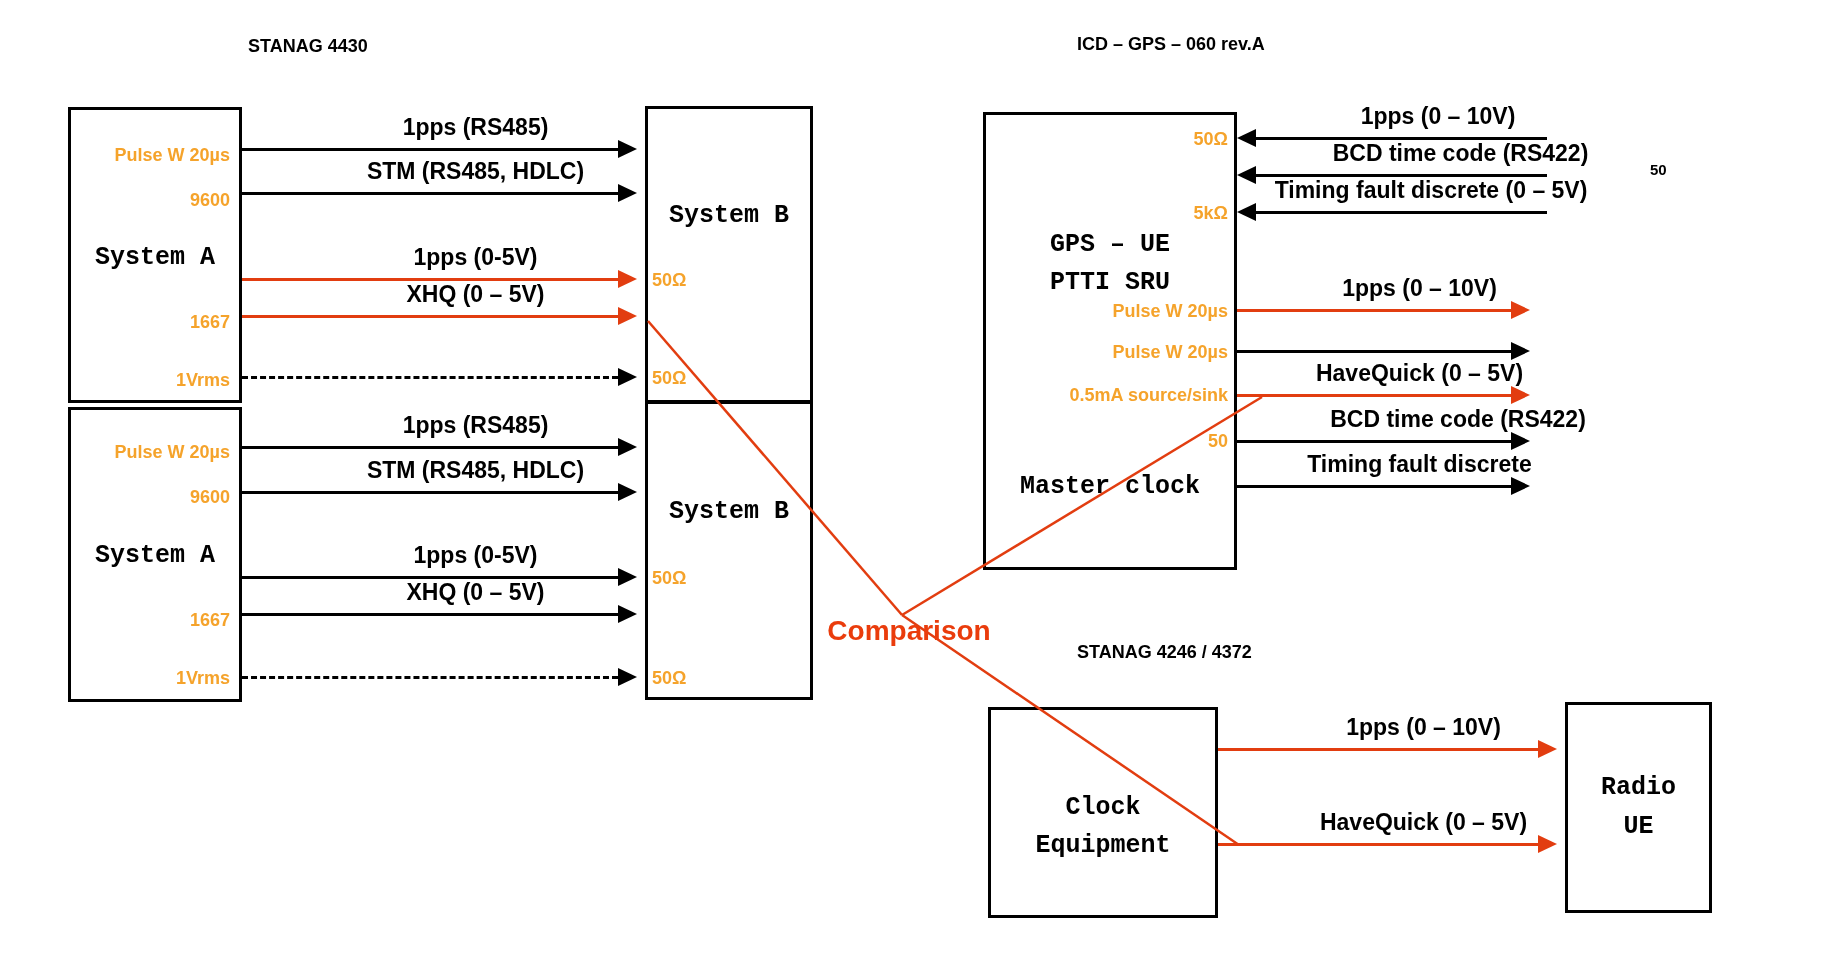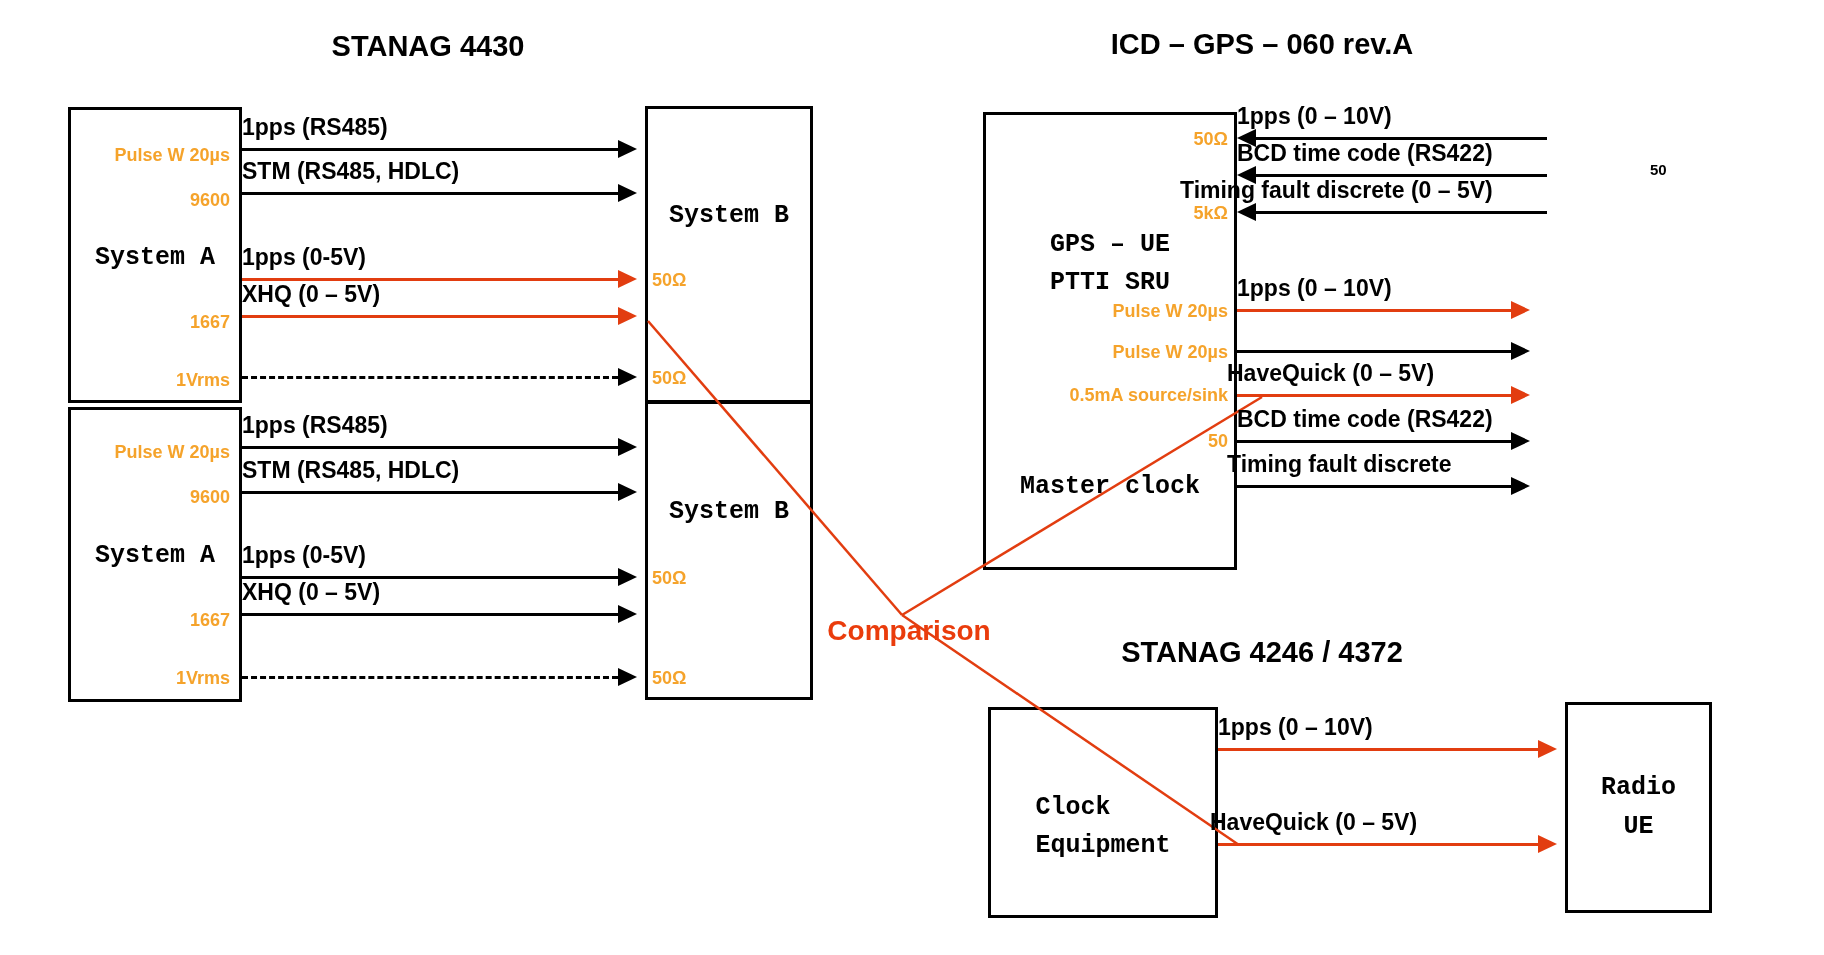--- a/index.html
+++ b/index.html
@@ -7,7 +7,7 @@
           font-family:"Liberation Sans",sans-serif;}
   .box{position:absolute;border:3px solid #000;background:#fff;box-sizing:border-box;}
   .t{position:absolute;font-weight:bold;white-space:nowrap;color:#000;z-index:6;}
-  .title{font-size:29px;line-height:32px;text-align:center;}
+  .title{font-size:18px;line-height:32px;text-align:left;}
   .name{font-size:25px;line-height:30px;text-align:center;font-family:Liberation Mono, monospace;}
   .lbl{font-size:23px;line-height:30px;text-align:left;}
   .port{font-size:18px;line-height:20px;color:#F5A32B;text-align:right;}

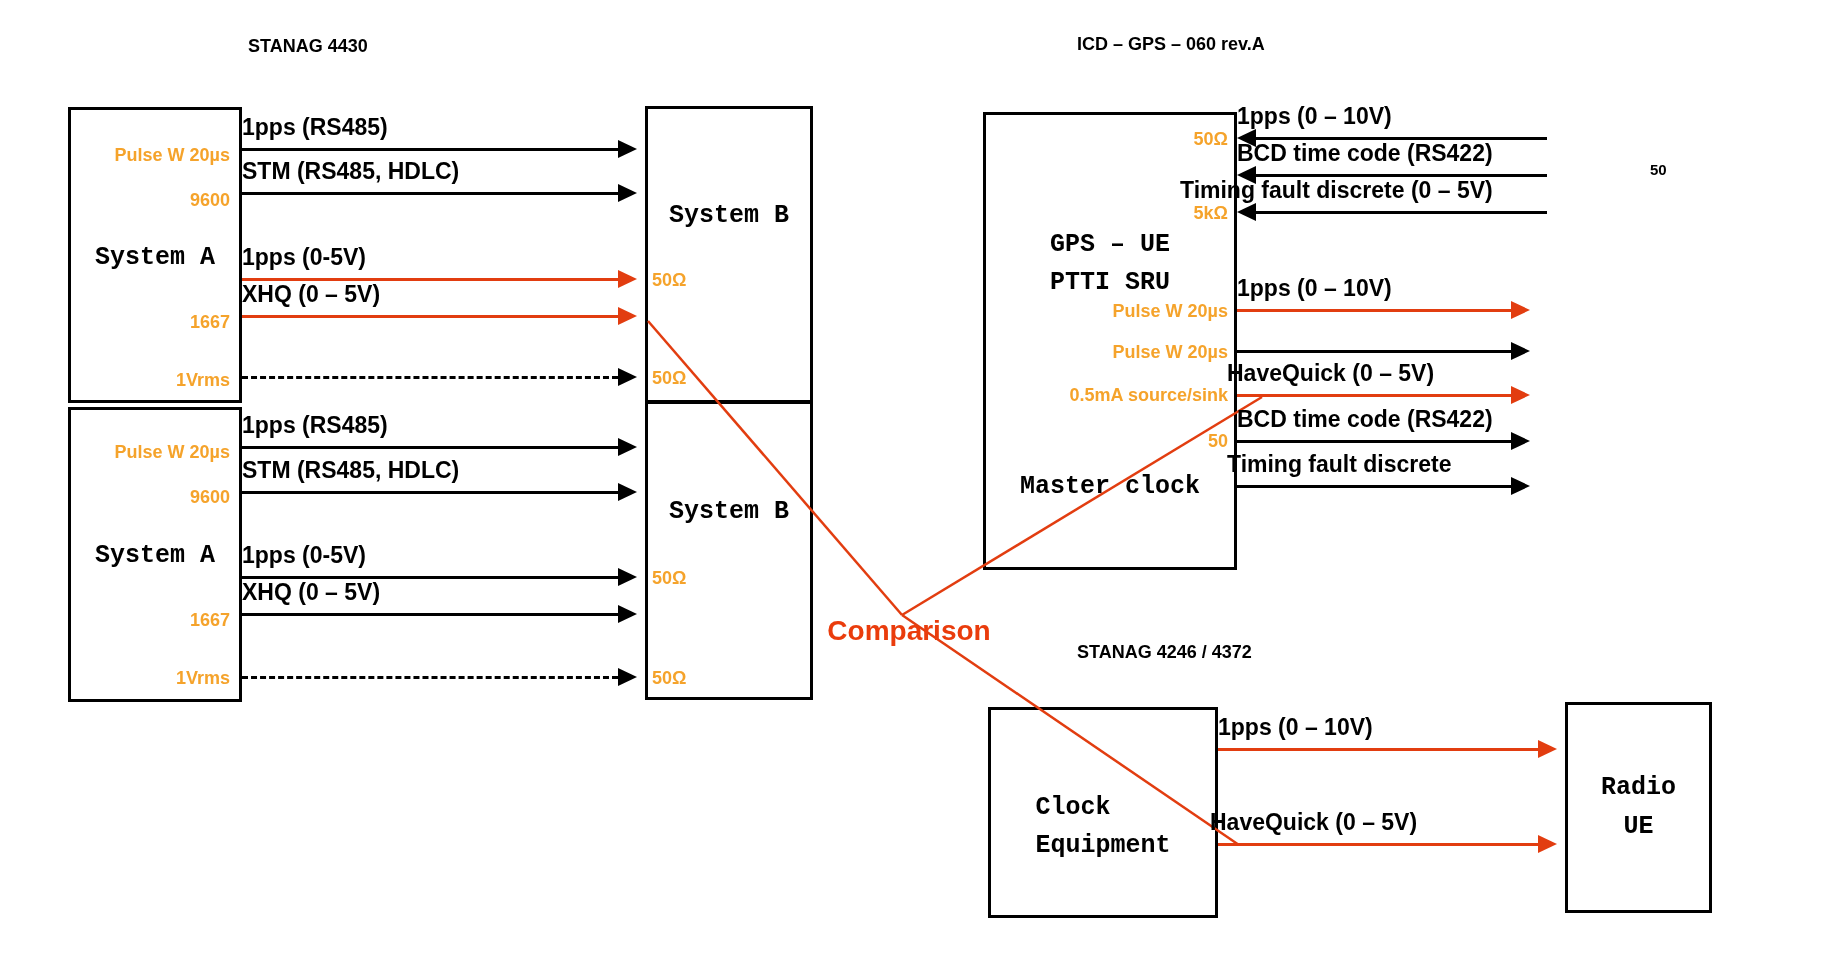--- a/index.html
+++ b/index.html
@@ -9,7 +9,7 @@
   .t{position:absolute;font-weight:bold;white-space:nowrap;color:#000;z-index:6;}
   .title{font-size:18px;line-height:32px;text-align:left;}
   .name{font-size:25px;line-height:30px;text-align:center;font-family:Liberation Mono, monospace;}
-  .lbl{font-size:23px;line-height:30px;text-align:left;}
+  .lbl{font-size:23px;line-height:30px;text-align:center;padding-left:36px;}
   .port{font-size:18px;line-height:20px;color:#F5A32B;text-align:right;}
   .term{font-size:18px;line-height:20px;color:#F5A32B;text-align:left;}
   .sup{font-size:15px;line-height:16px;}

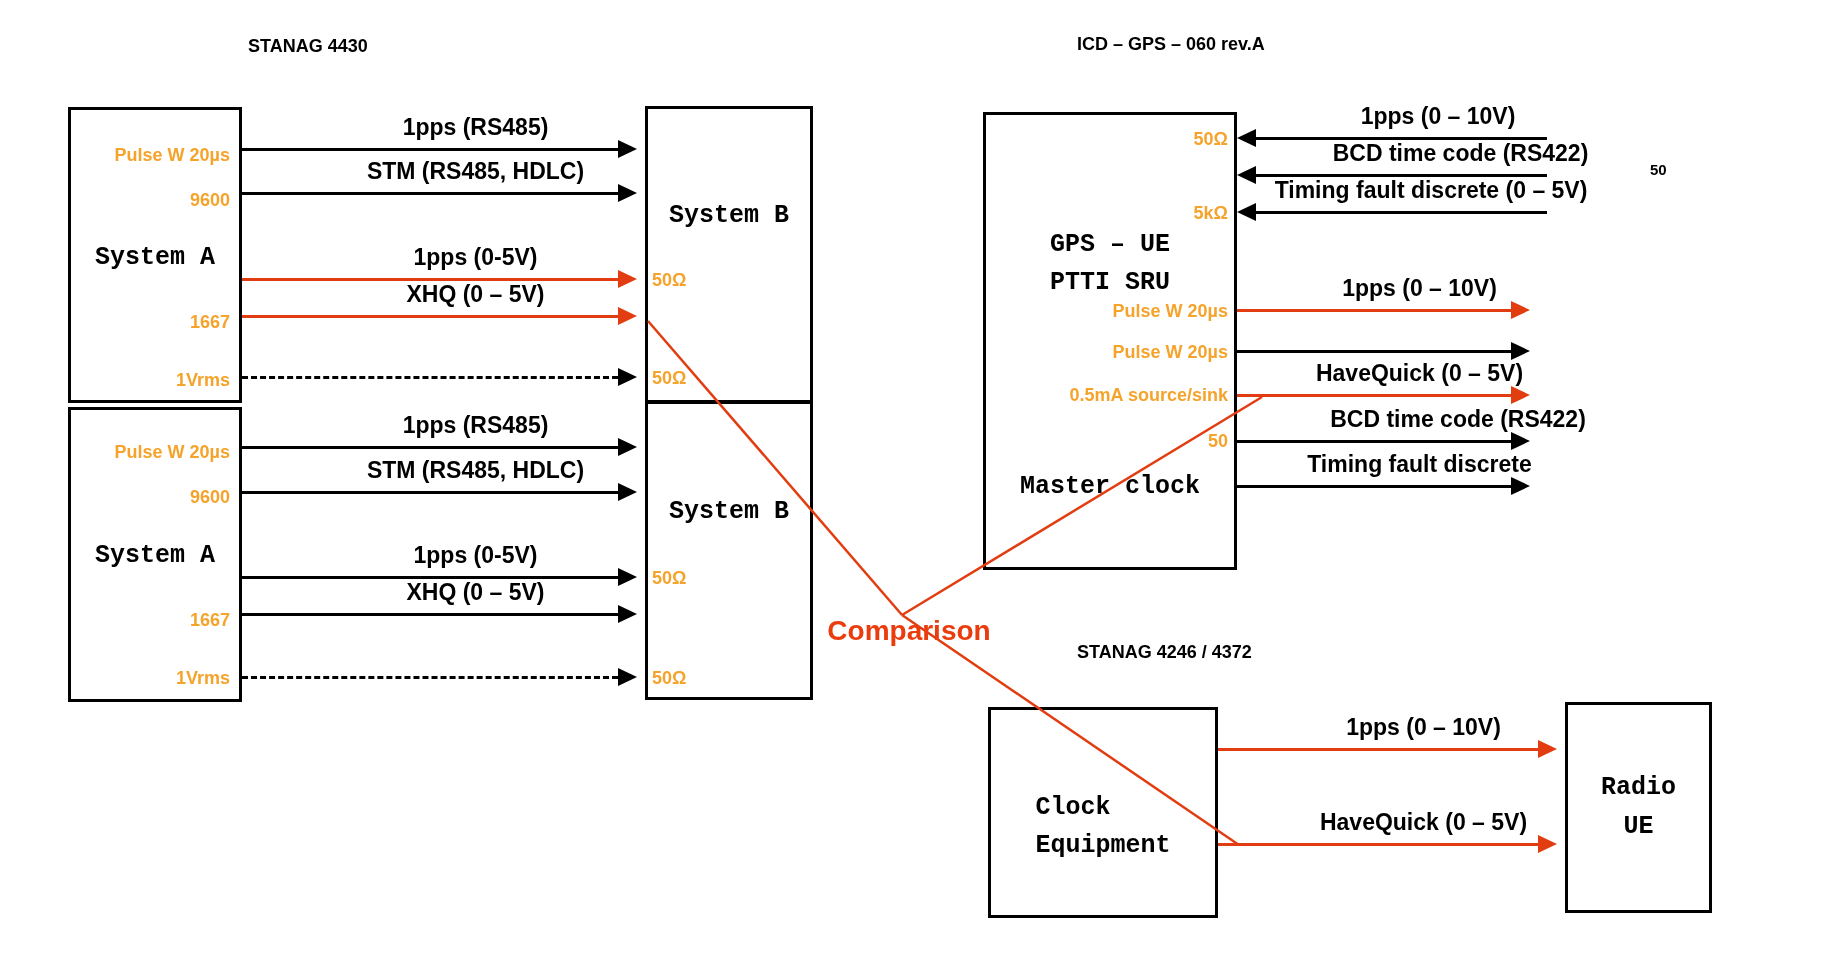--- a/index.html
+++ b/index.html
@@ -110,7 +110,7 @@
 
   <div class="box" style="left:988px;top:707px;width:230px;height:211px"></div>
   <div class="box" style="left:1565px;top:702px;width:147px;height:211px"></div>
-  <div class="t name" style="left:960px;top:793px;width:226px">Clock</div>
+  <div class="t name" style="left:990px;top:793px;width:226px">Clock</div>
   <div class="t name" style="left:990px;top:831px;width:226px">Equipment</div>
   <div class="t name" style="left:1567px;top:773px;width:143px">Radio</div>
   <div class="t name" style="left:1567px;top:812px;width:143px">UE</div>

